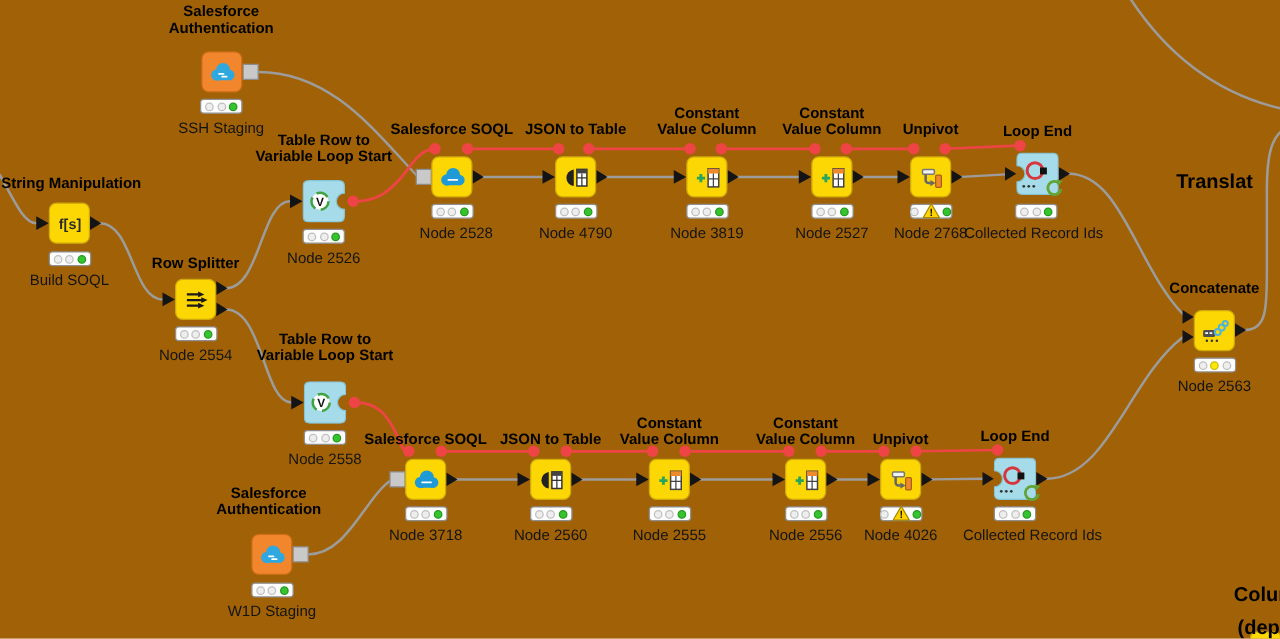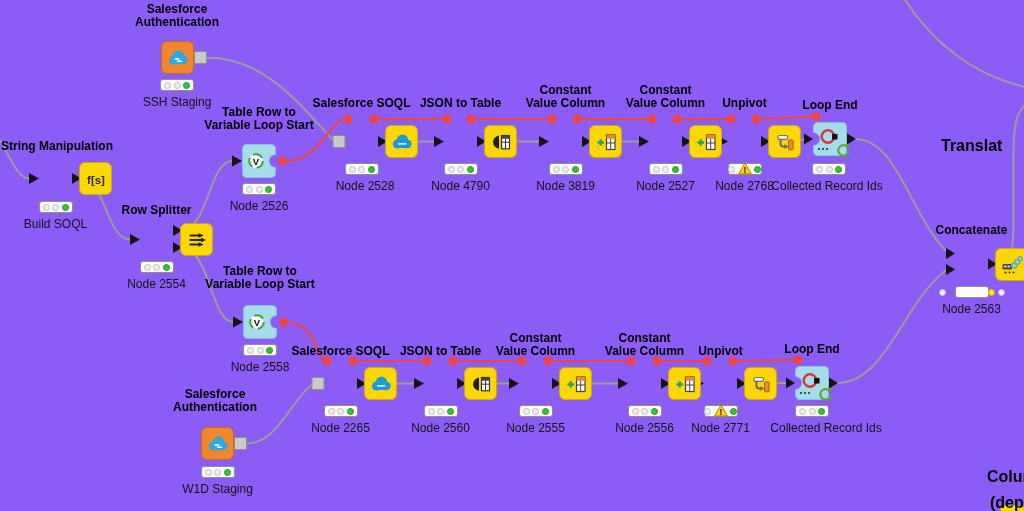--- a/index.html
+++ b/index.html
@@ -3,7 +3,7 @@
 <meta charset="utf-8">
 <style>
   html,body{margin:0;padding:0;background:#fff;}
-  #canvas{position:relative;width:1024px;height:511px;background:#8b5cf6;overflow:hidden;
+  #canvas{position:relative;width:1024px;height:511px;background:#a16207;overflow:hidden;
           font-family:"Liberation Sans",sans-serif;}
   #wires{position:absolute;left:0;top:0;z-index:1;}
   .ntitle{position:absolute;transform:translateX(-50%);font-weight:bold;font-size:12px;line-height:13px;

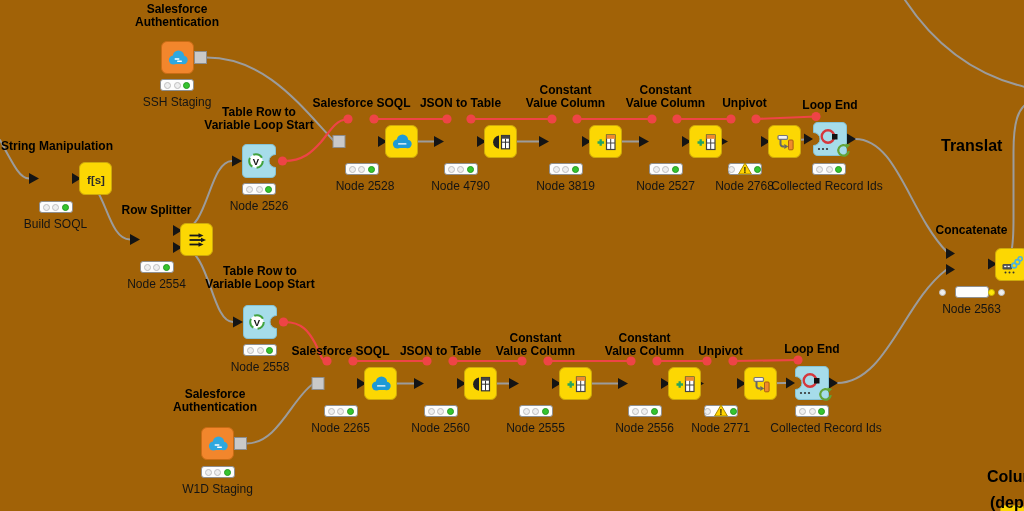--- a/index.html
+++ b/index.html
@@ -13,7 +13,7 @@
   .frag{position:absolute;font-weight:bold;font-size:16px;line-height:13px;color:#000;z-index:4;white-space:pre;}
   .nbody{position:absolute;width:33px;height:33px;border-radius:6px;box-sizing:border-box;
          display:flex;align-items:center;justify-content:center;z-index:2;}
-  .yellow{background:#FCD703;border:1px solid #cda90c;margin-left:40px;}
+  .yellow{background:#FCD703;border:1px solid #cda90c;}
   .orange{background:#F2862C;border:1px solid #c96c15;}
   .loopbody{background:transparent;border:none;width:34px;height:34px;display:block;}
   .tl{position:absolute;transform:translateX(-50%);width:34px;height:12px;background:#fdfdfd;

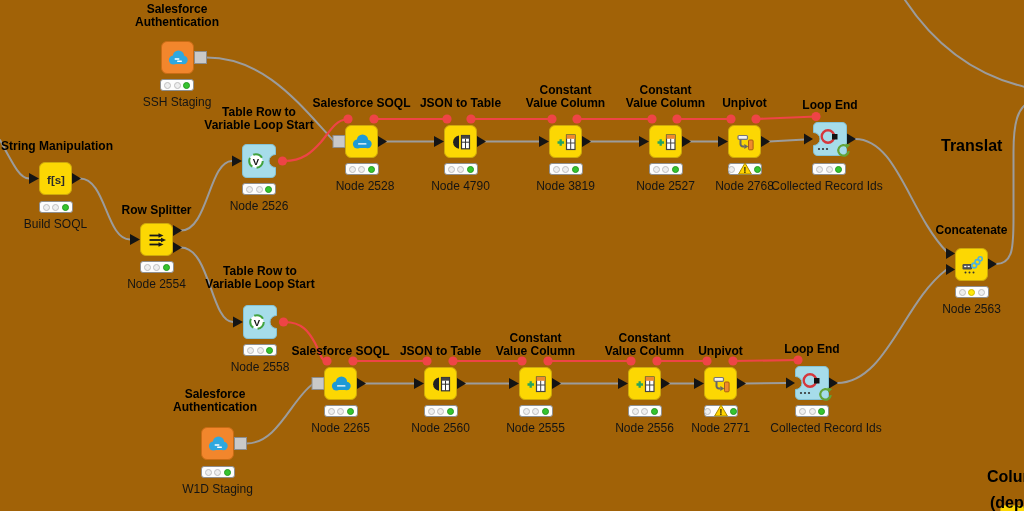--- a/index.html
+++ b/index.html
@@ -363,7 +363,7 @@
       <i class="d"></i>
       <i class="d green"></i>
     </div>
-  <div class="nlabel" style="left:340.5px;top:422px">Node 2265</div>
+  <div class="nlabel" style="left:340.5px;top:422px">Node 3718</div>
 
   <div class="ntitle" style="left:440.5px;top:345px">JSON to Table</div>
   <div class="nbody yellow" style="left:424px;top:367px">

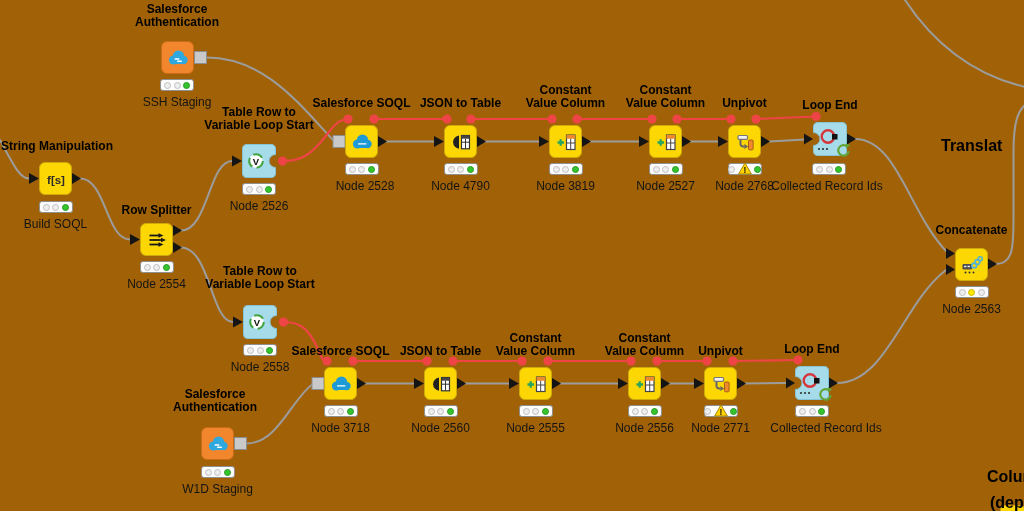--- a/index.html
+++ b/index.html
@@ -432,7 +432,7 @@
     </svg>
     <i class="d green"></i>
   </div>
-  <div class="nlabel" style="left:720.5px;top:422px">Node 2771</div>
+  <div class="nlabel" style="left:720.5px;top:422px">Node 4026</div>
 
   <div class="ntitle" style="left:812px;top:343px">Loop End</div>
   <div class="nbody loopbody" style="left:795px;top:366px">

